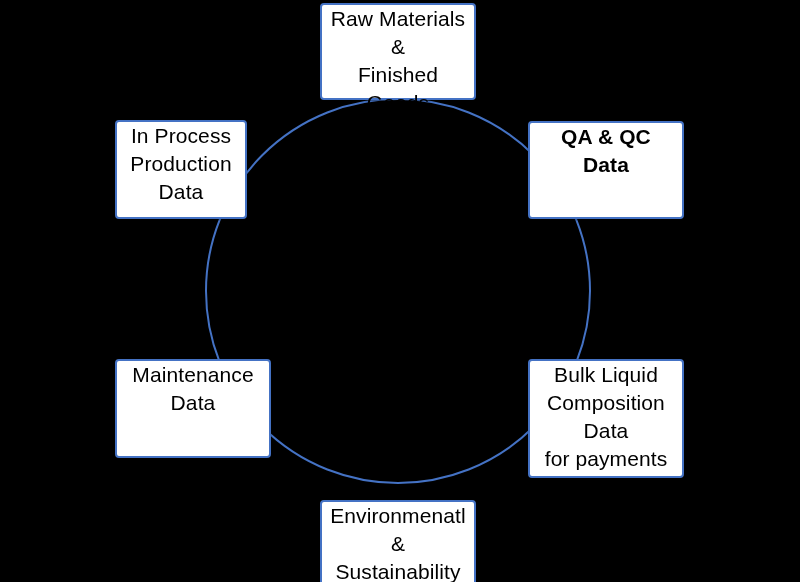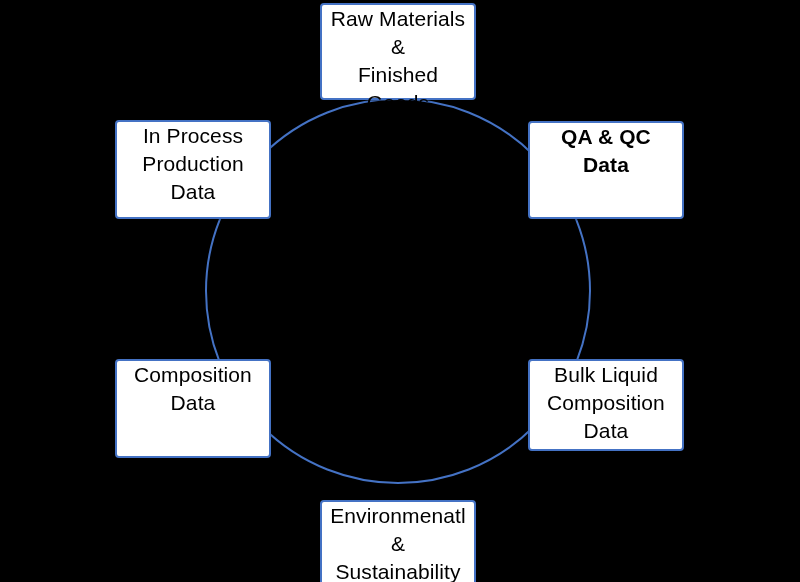--- a/index.html
+++ b/index.html
@@ -50,7 +50,7 @@
   #node-bulk-liquid       { left: 528px; top: 359px; width: 156px; height: 92px; }
   #node-environmental     { left: 320px; top: 500px; width: 156px; height: 99px; }
   #node-maintenance       { left: 115px; top: 359px; width: 156px; height: 99px; }
-  #node-in-process        { left: 115px; top: 120px; width: 156px; height: 99px; }
+  #node-in-process        { left: 115px; top: 120px; width: 132px; height: 99px; }
 </style>
 </head>
 <body>

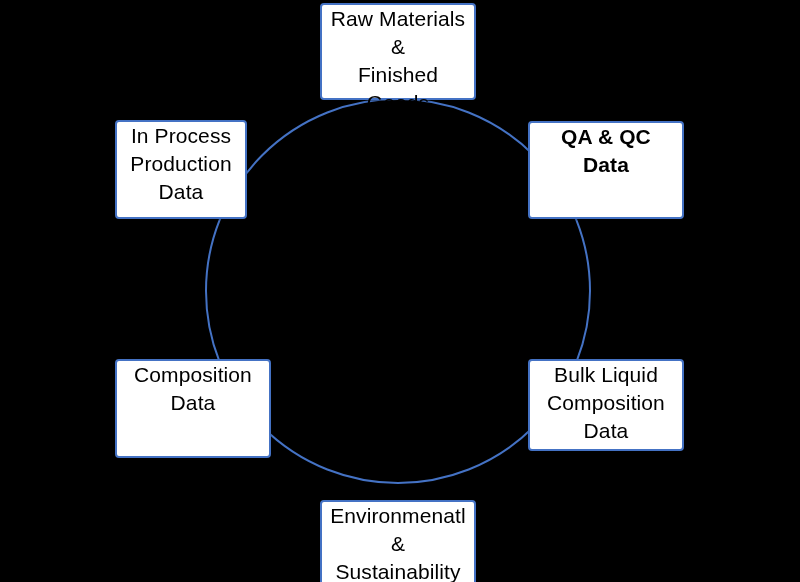--- a/index.html
+++ b/index.html
@@ -84,7 +84,7 @@
   </div>
 
   <div class="node" id="node-maintenance" style="background: rgb(255, 255, 255); border-color: rgb(68, 114, 196); color: rgb(0, 0, 0);">
-    <span class="node-label">Composition
+    <span class="node-label">Maintenance
 Data</span>
   </div>
 

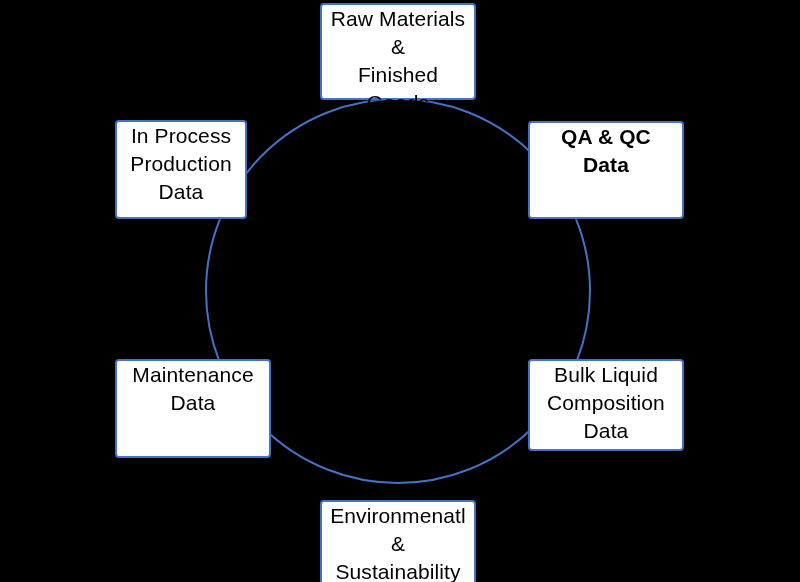--- a/index.html
+++ b/index.html
@@ -47,7 +47,7 @@
   
   #node-raw-materials      { left: 320px; top: 3px;   width: 156px; height: 97px; }
   #node-qa-qc             { left: 528px; top: 121px; width: 156px; height: 98px; }
-  #node-bulk-liquid       { left: 528px; top: 359px; width: 156px; height: 92px; }
+  #node-bulk-liquid       { left: 528px; top: 359px; width: 156px; height: 119px; }
   #node-environmental     { left: 320px; top: 500px; width: 156px; height: 99px; }
   #node-maintenance       { left: 115px; top: 359px; width: 156px; height: 99px; }
   #node-in-process        { left: 115px; top: 120px; width: 132px; height: 99px; }

